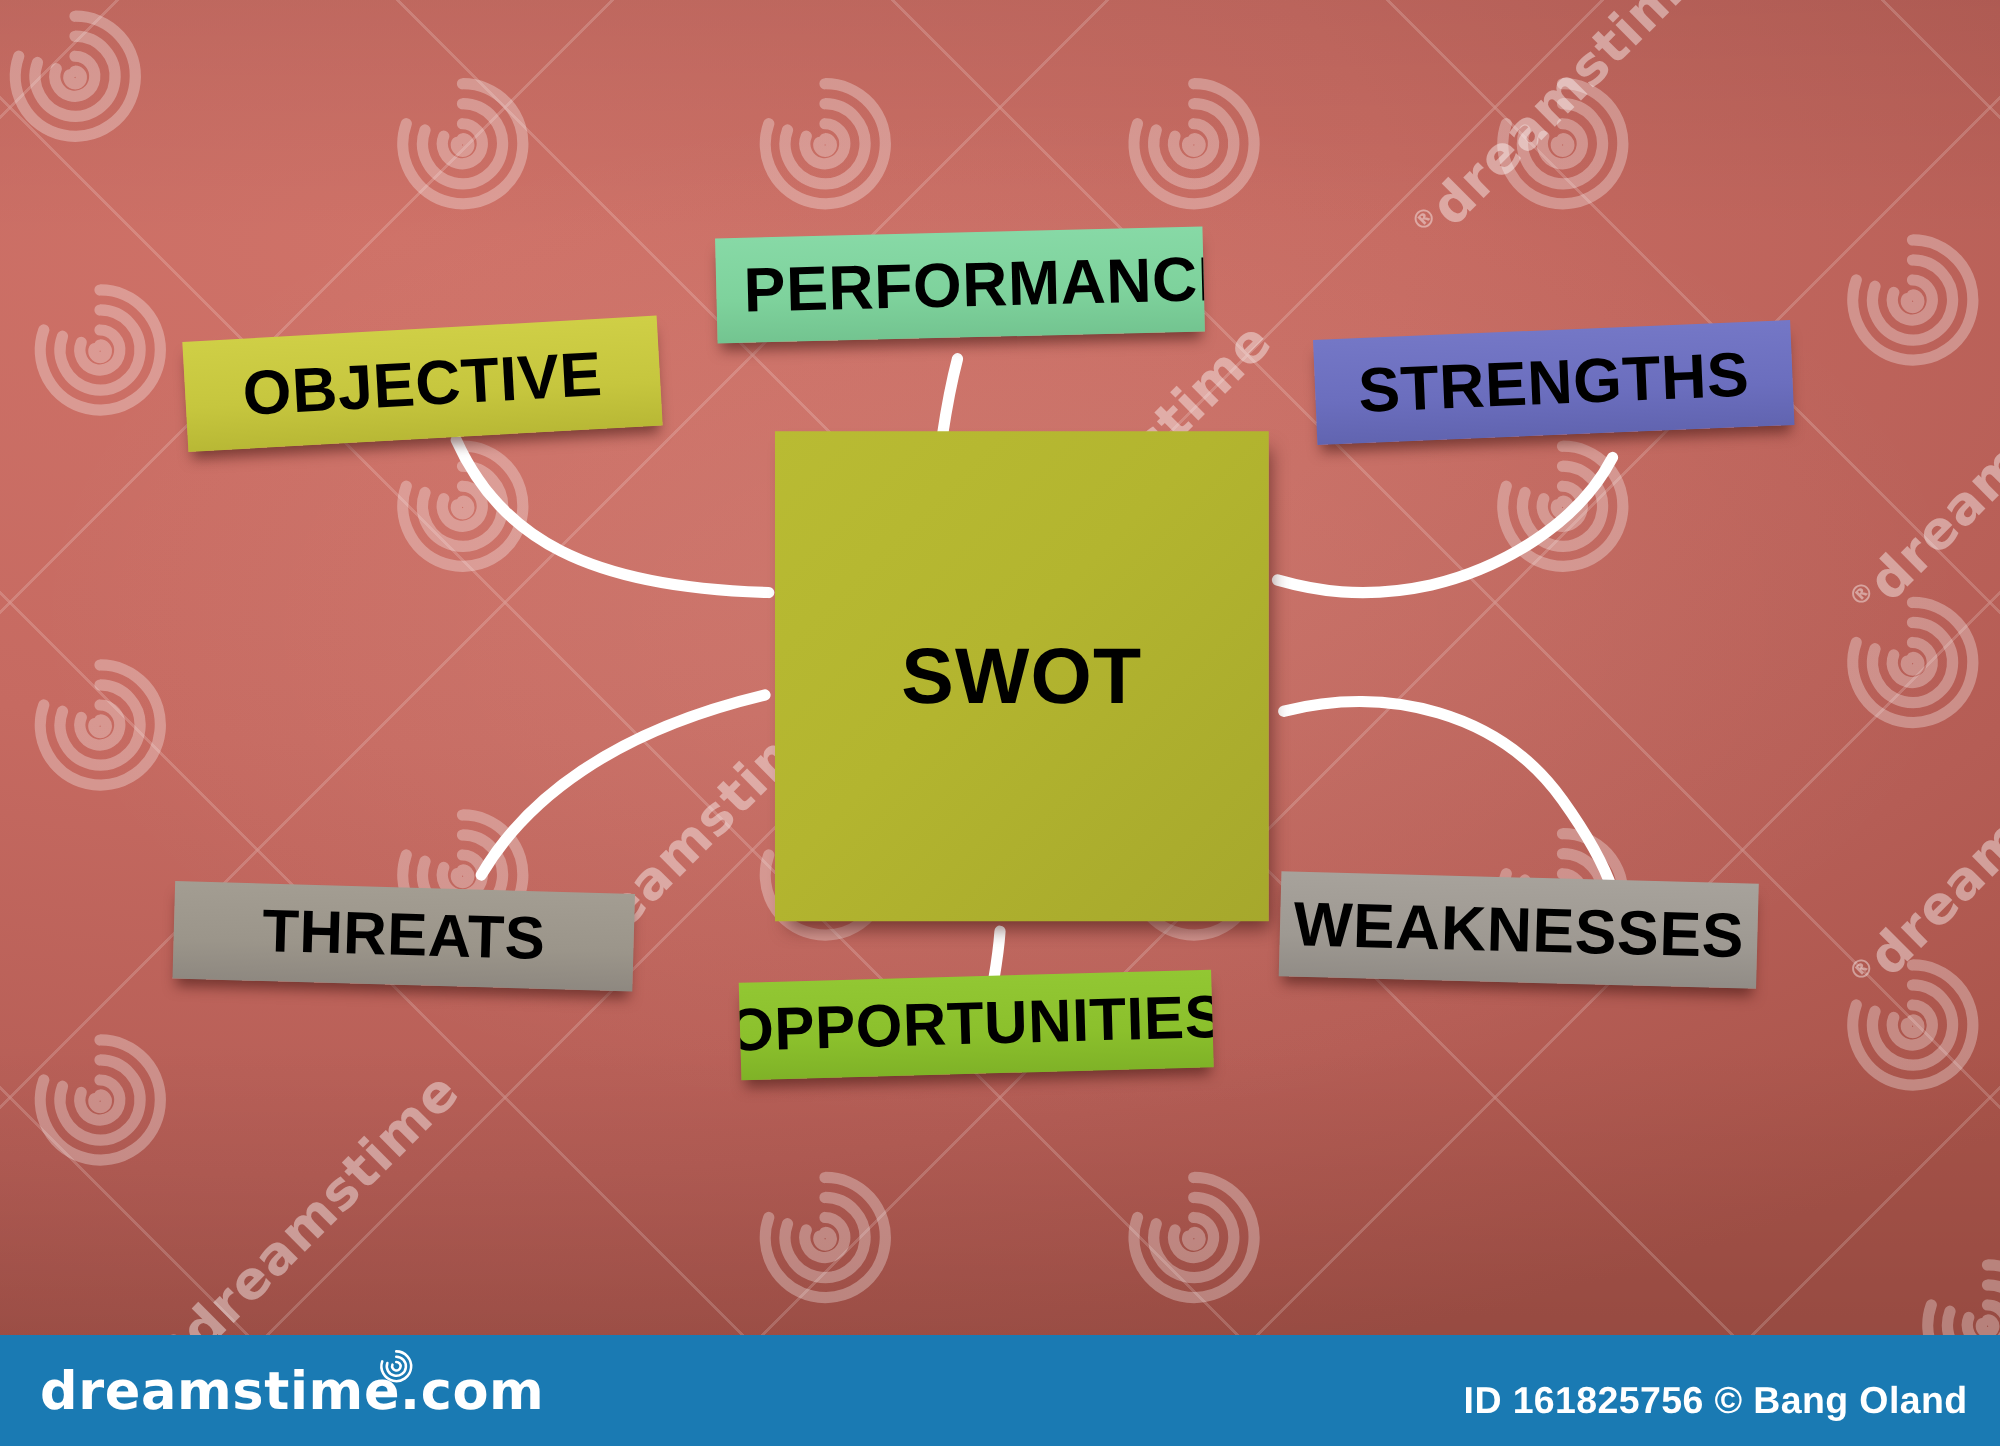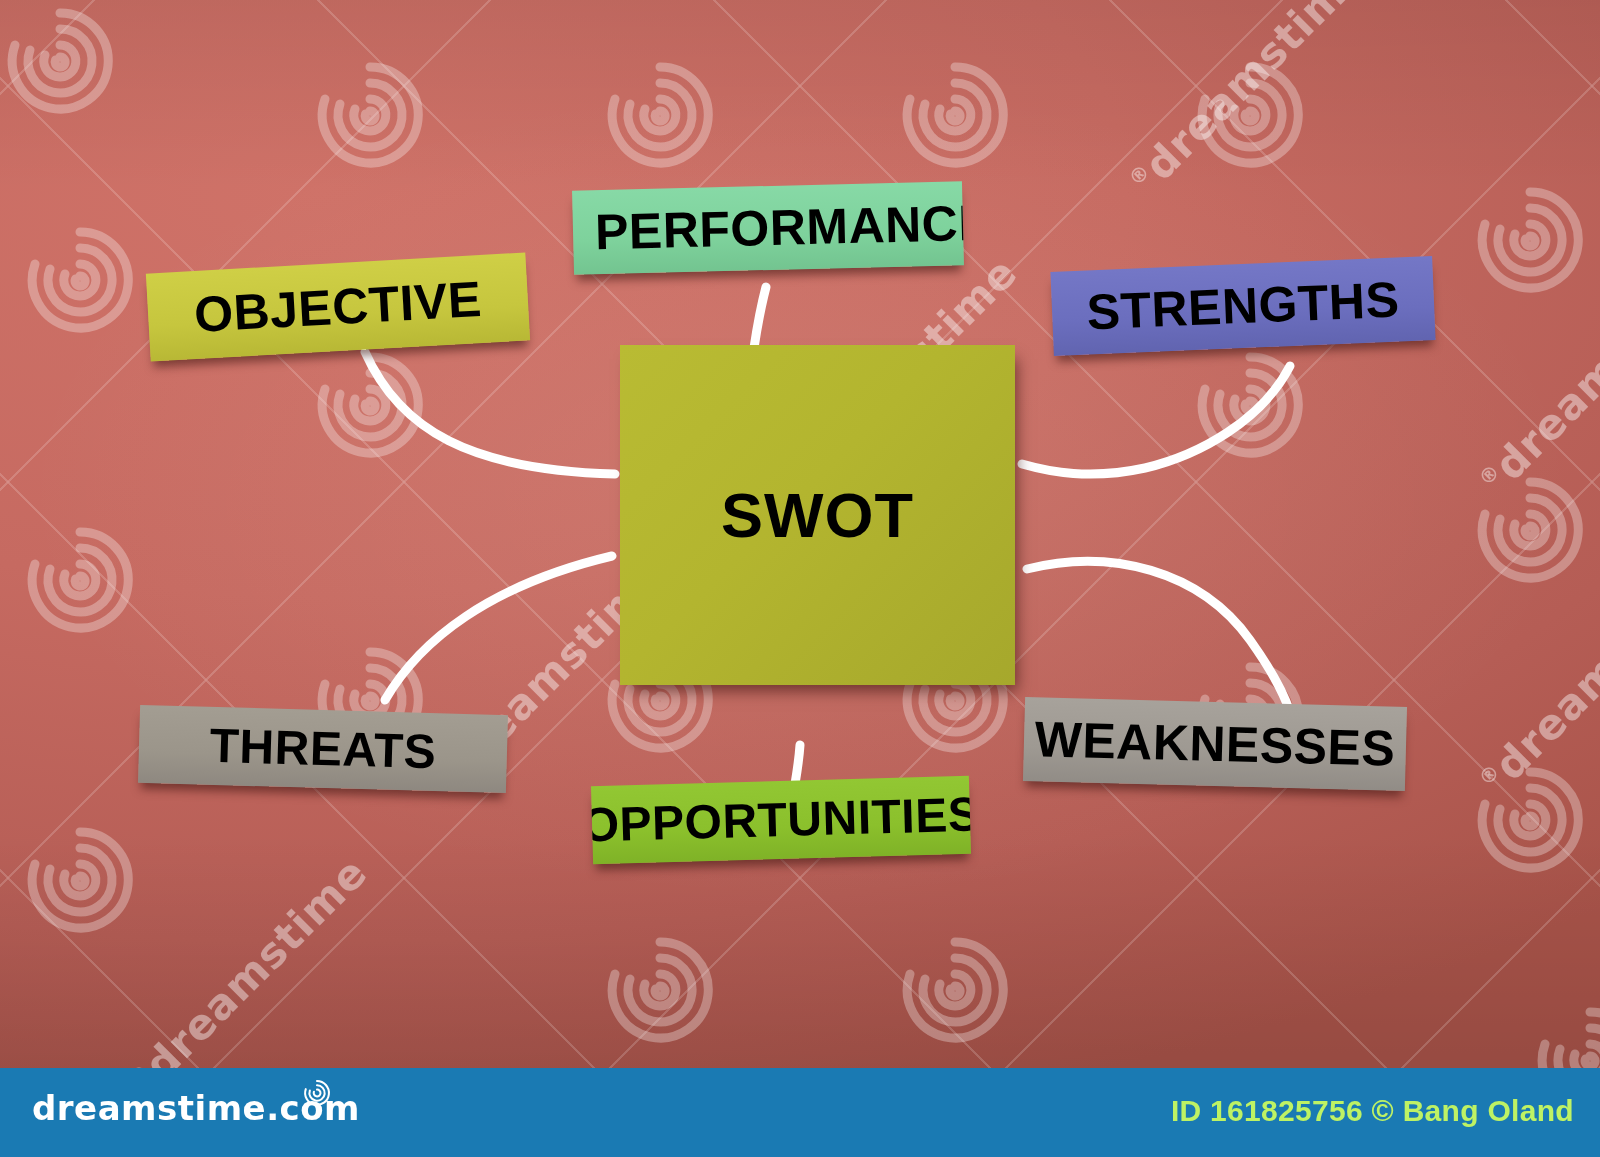--- a/index.html
+++ b/index.html
@@ -77,7 +77,7 @@
   .note .cap{ display:block; line-height:1; }
 
   #note-center{
-    left:620px; top:345px; width:395px; height:340px;
+    left:620px; top:345px; width:395px; height:392px;
     background:linear-gradient(135deg,#b9bb33 0%, #b3b52f 45%, #a6a82c 100%);
     flex-direction:column;
     box-shadow: 6px 10px 14px -4px rgba(60,18,14,.62);

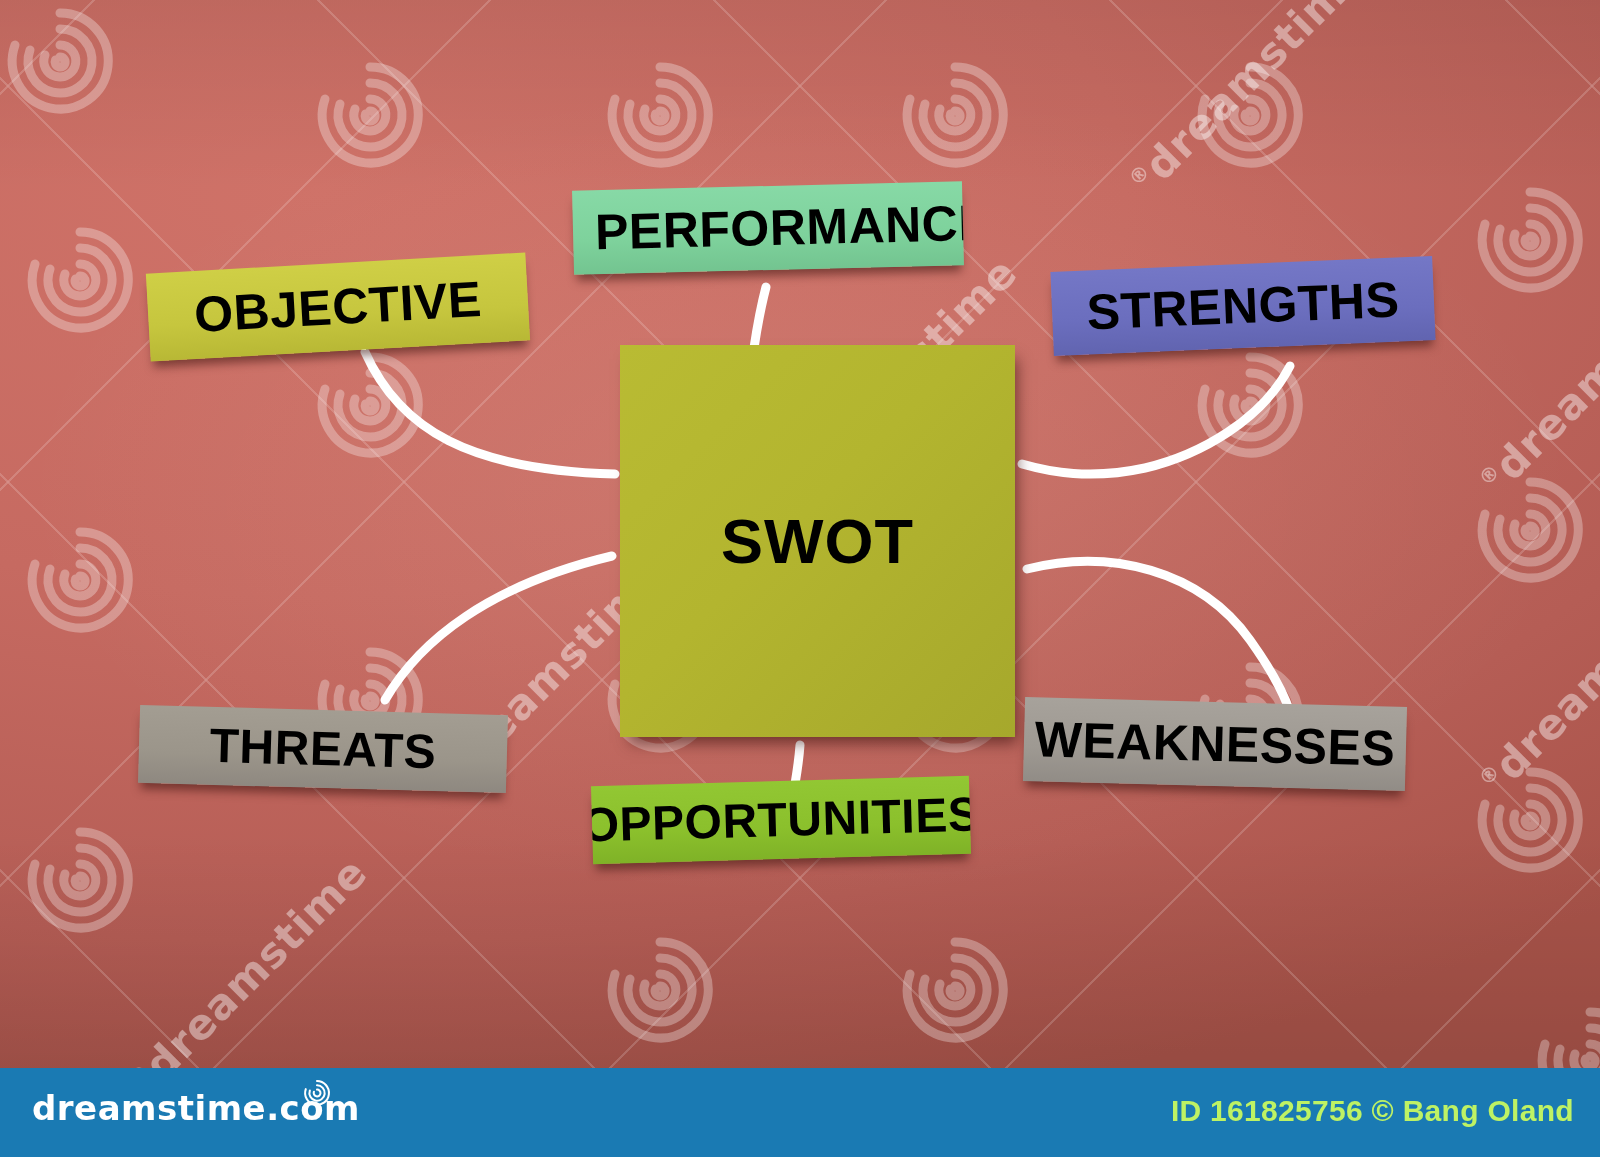--- a/index.html
+++ b/index.html
@@ -146,7 +146,7 @@
     left:32px; top:20px;
     color:#ffffff;
     font-family:"DejaVu Sans", sans-serif;
-    font-size:34px;
+    font-size:42px;
     font-weight:600;
     letter-spacing:.5px;
   }

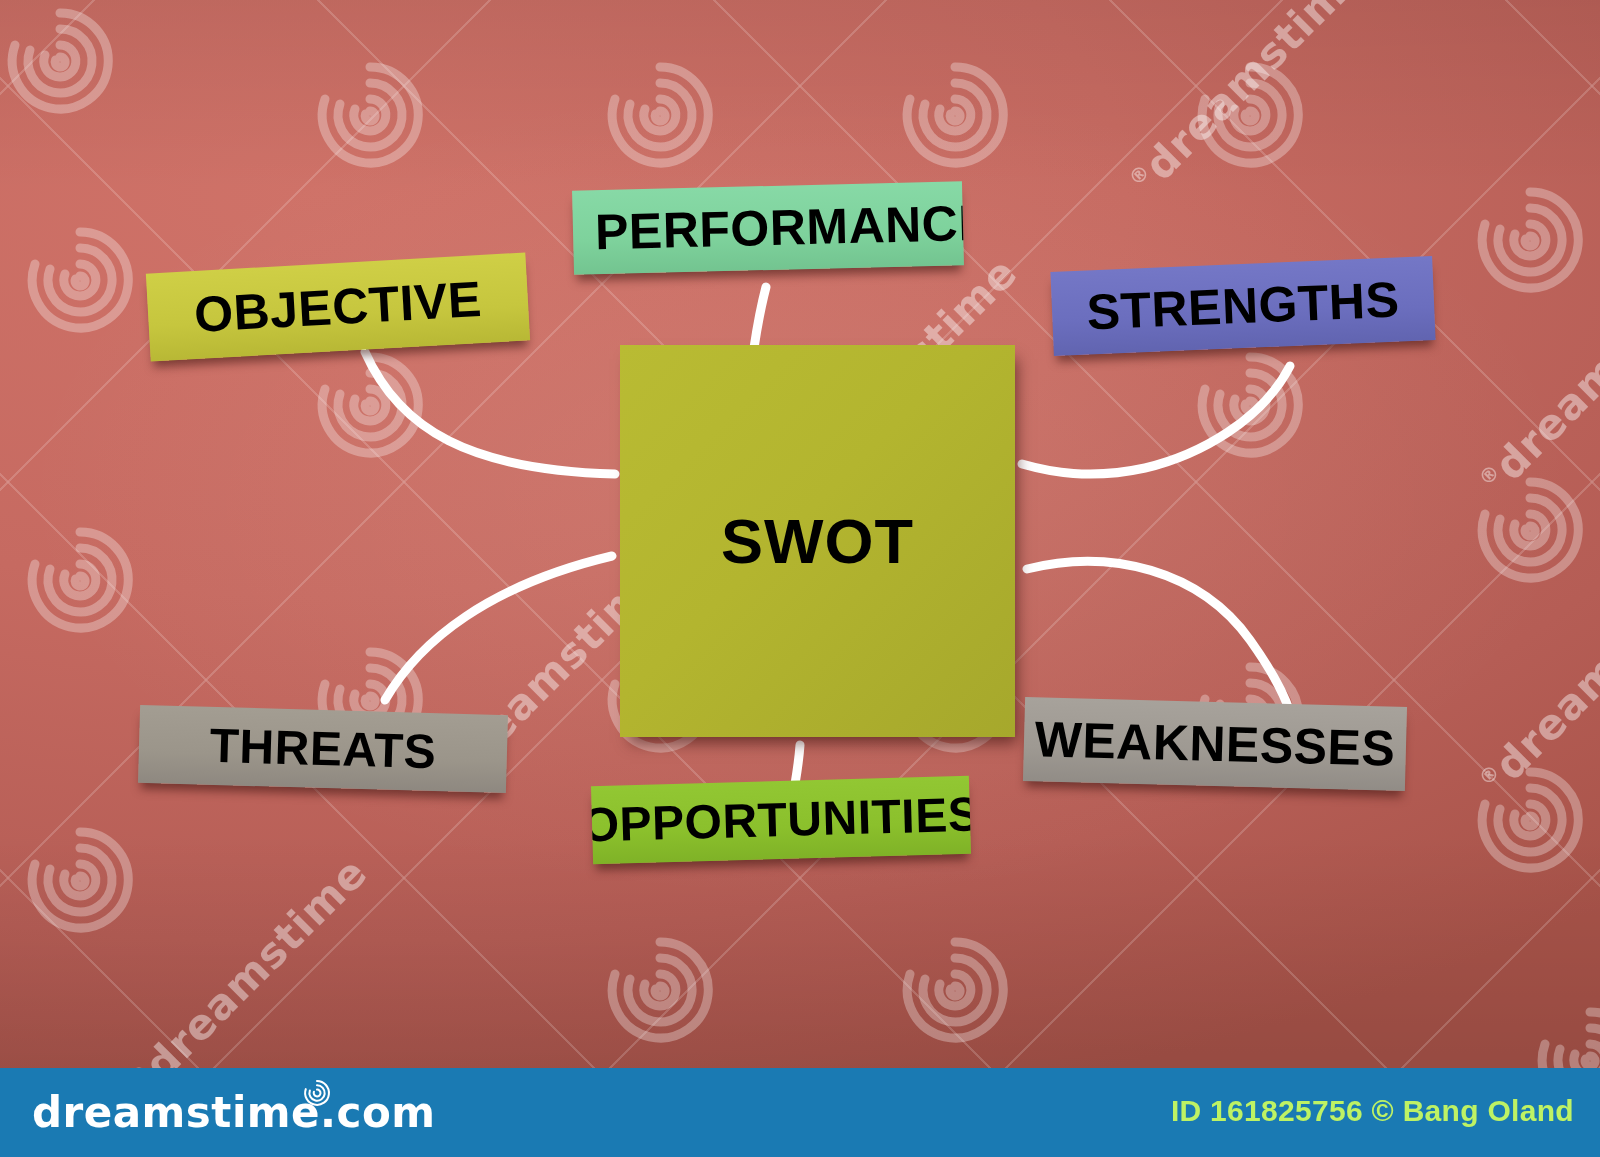--- a/index.html
+++ b/index.html
@@ -157,8 +157,8 @@
   }
   #footer-credit{
     position:absolute;
-    right:26px; top:26px;
-    color:#bef264;
+    right:26px; top:36px;
+    color:#ffffff;
     font-family:"Liberation Sans", sans-serif;
     font-size:30px;
     font-weight:700;

